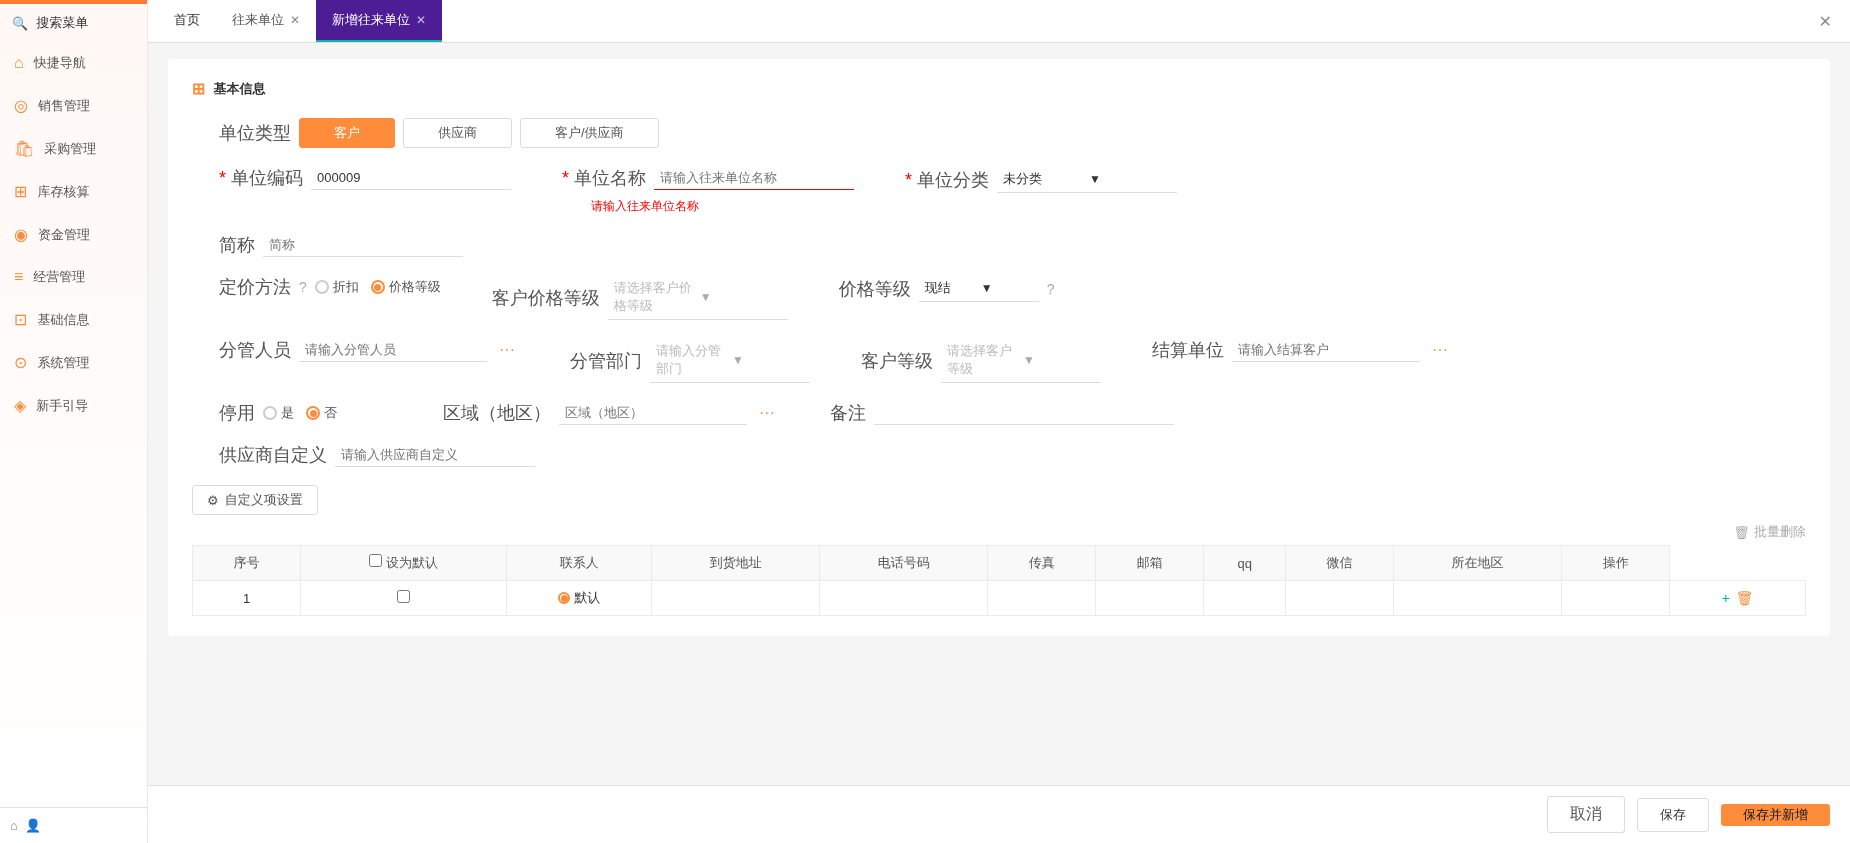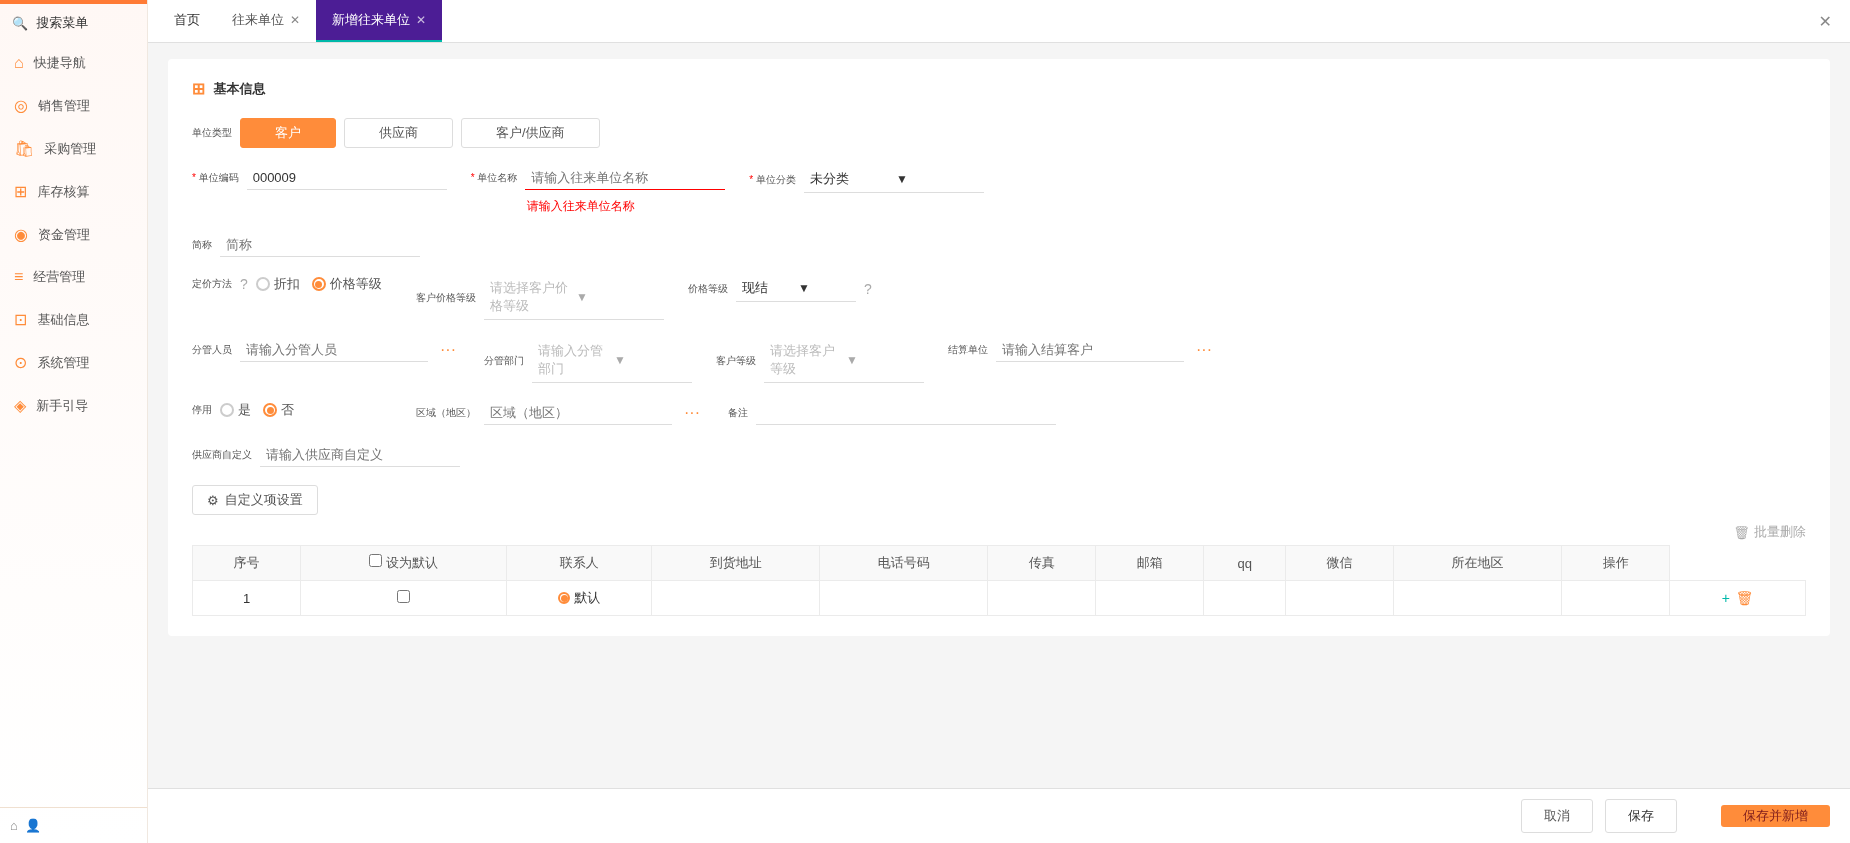--- a/index.html
+++ b/index.html
@@ -145,7 +145,8 @@
     .form-label {
       color: #555;
       white-space: nowrap;
-      font-size: 10px;
+      font-size: 18px;
+      margin-left: 27px;
     }
     .form-label.required::before {
       content: '* ';

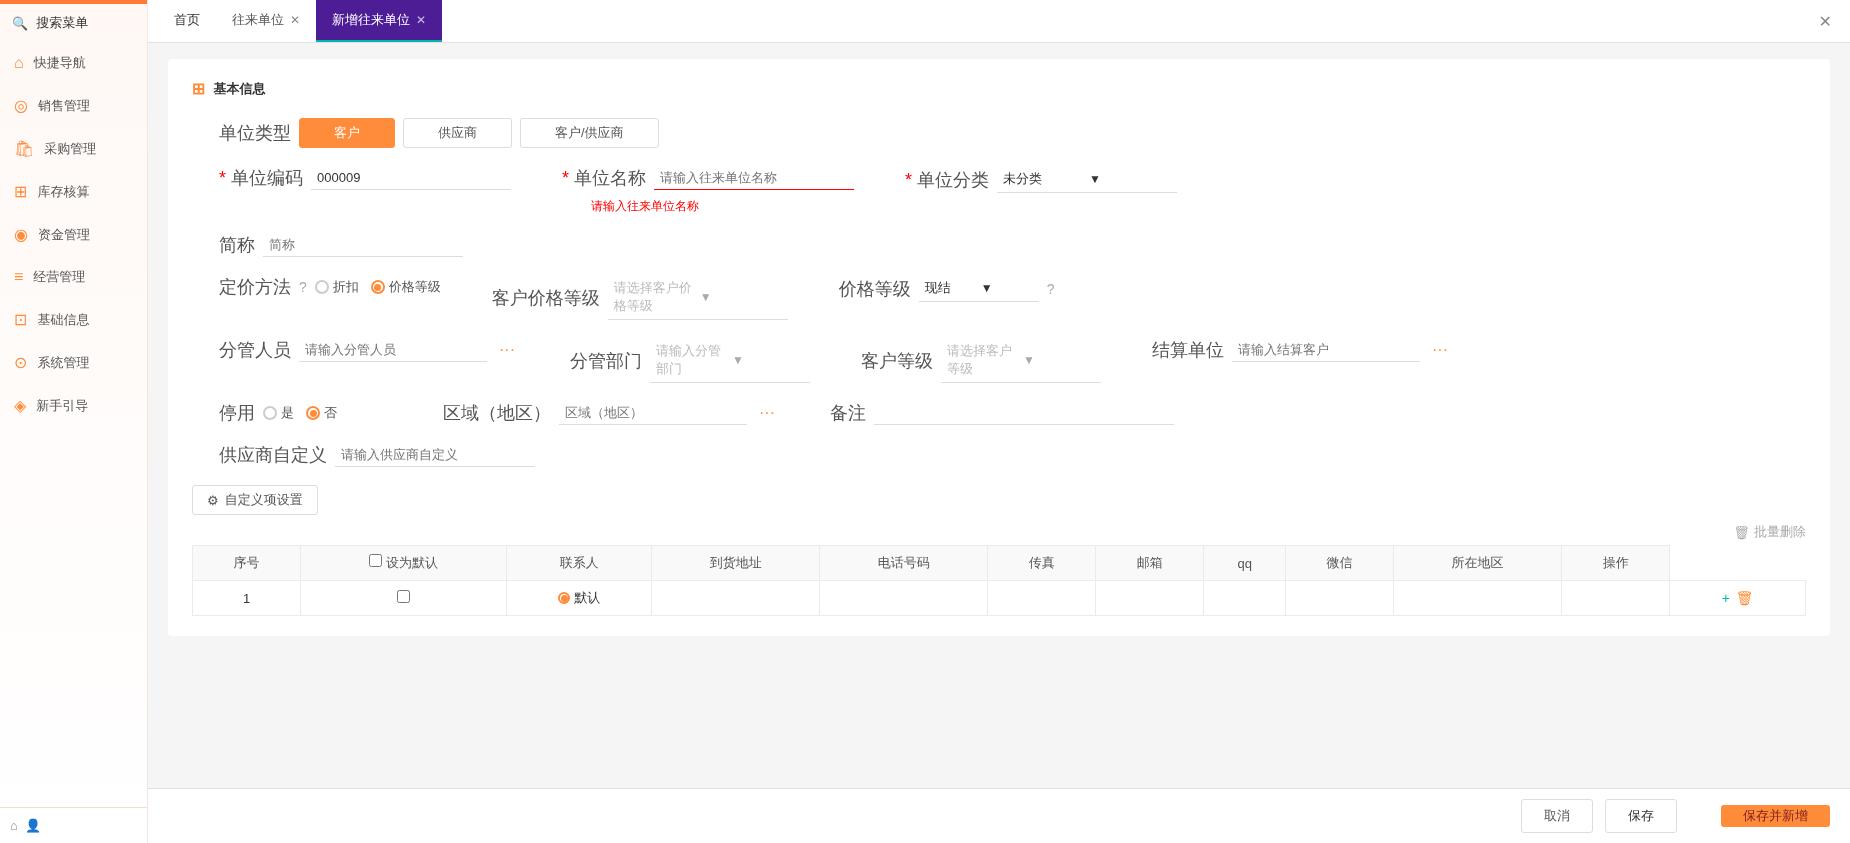--- a/index.html
+++ b/index.html
@@ -335,7 +335,7 @@
       background: #fff;
       color: #555;
       cursor: pointer;
-      font-size: 13px;
+      font-size: 16px;
     }
     .btn-save {
       padding: 7px 22px;

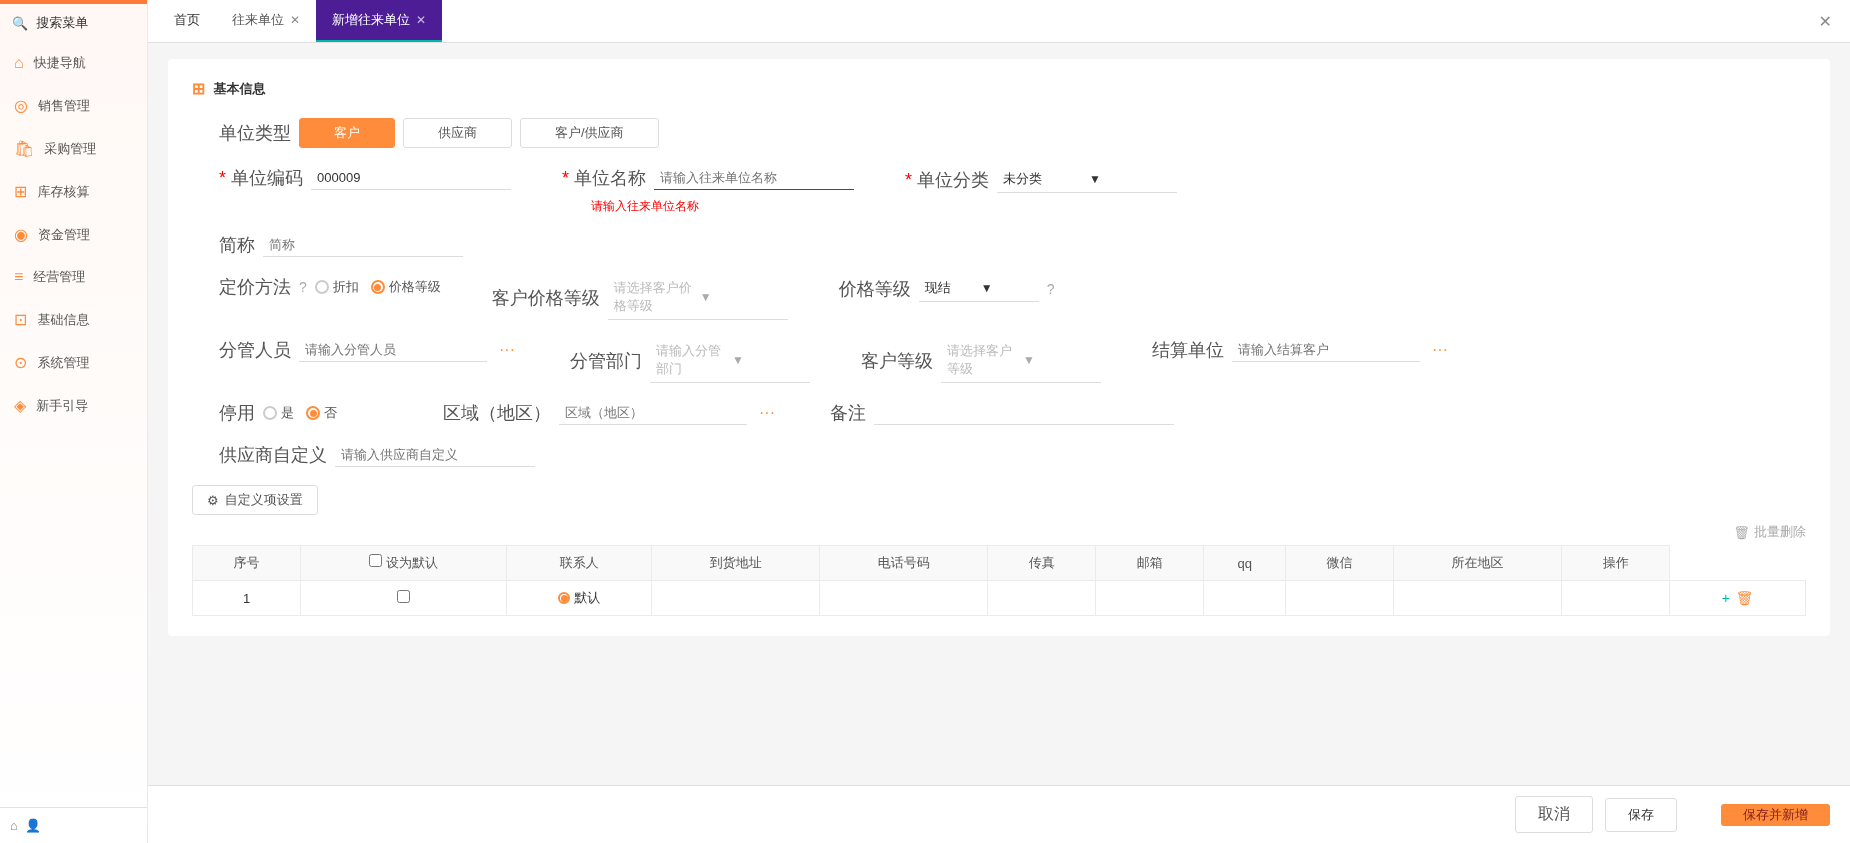--- a/index.html
+++ b/index.html
@@ -351,10 +351,9 @@
       border: none;
       border-radius: 3px;
       background: #ff8c3a;
-      color: #7f1d1d;
-      cursor: pointer;
-      font-size: 13px;
-      margin-left: 32px;
+      color: #0f172a;
+      cursor: pointer;
+      font-size: 13px;
     }
   </style>
 </head>

